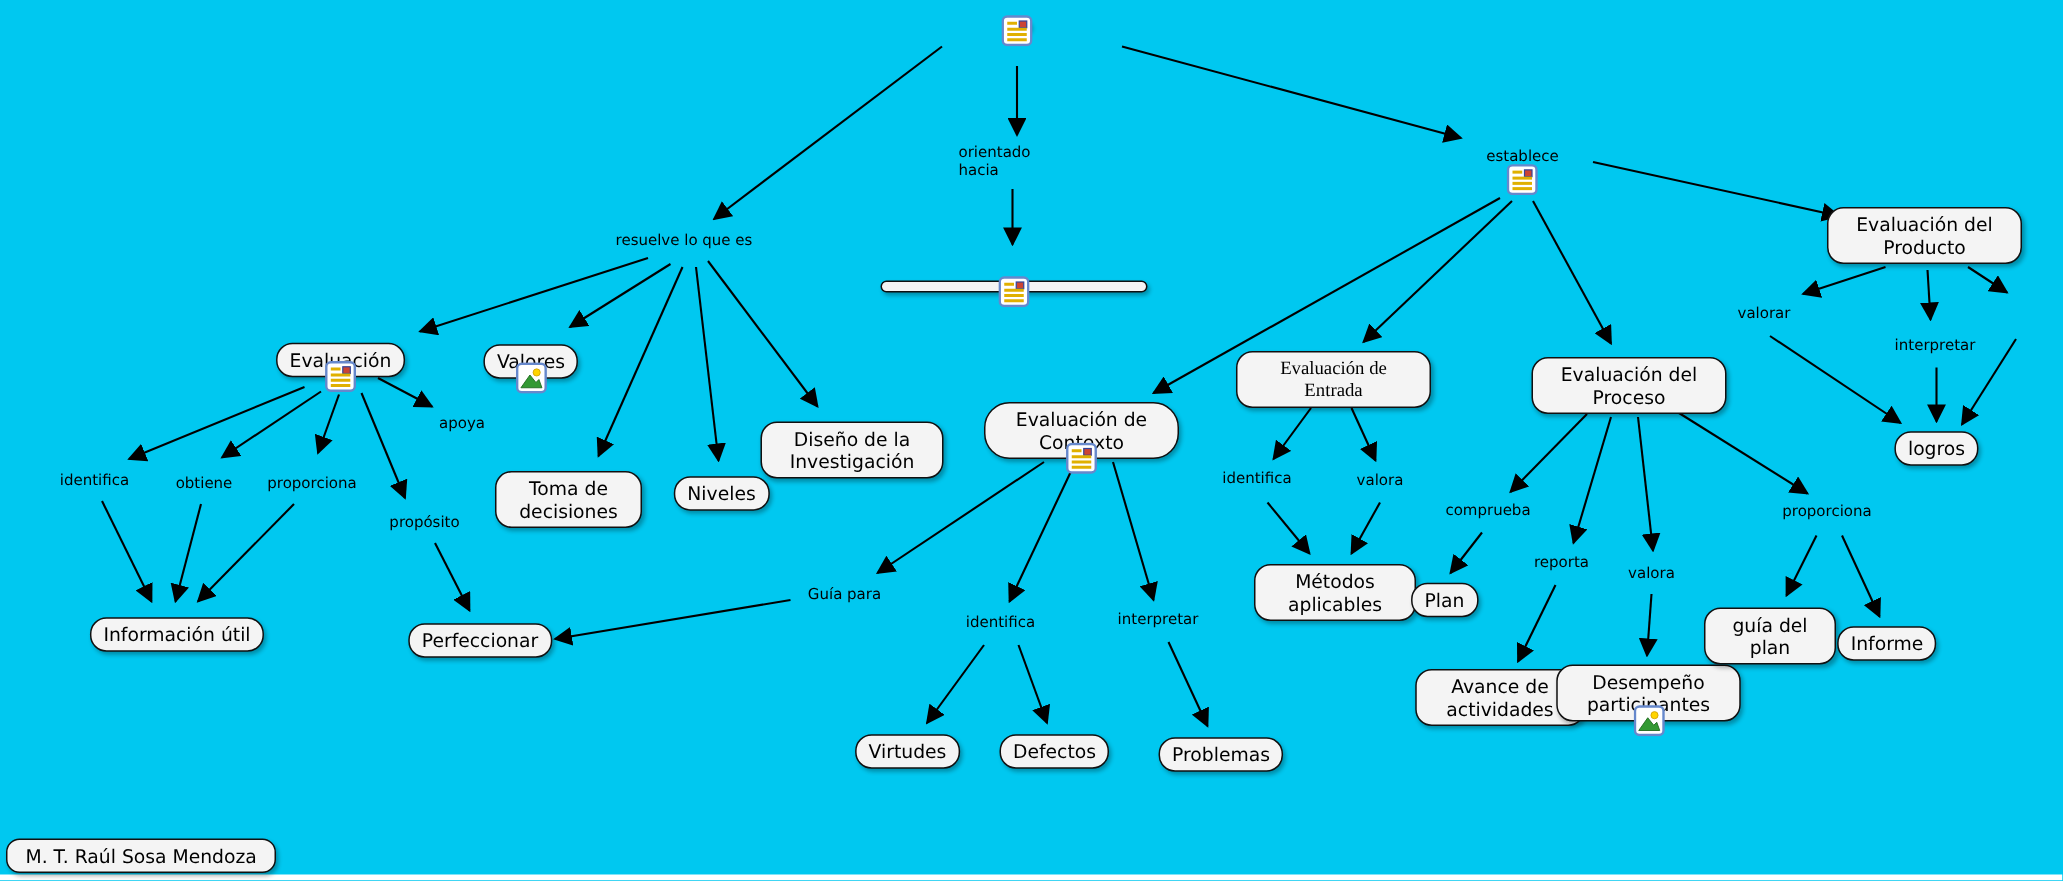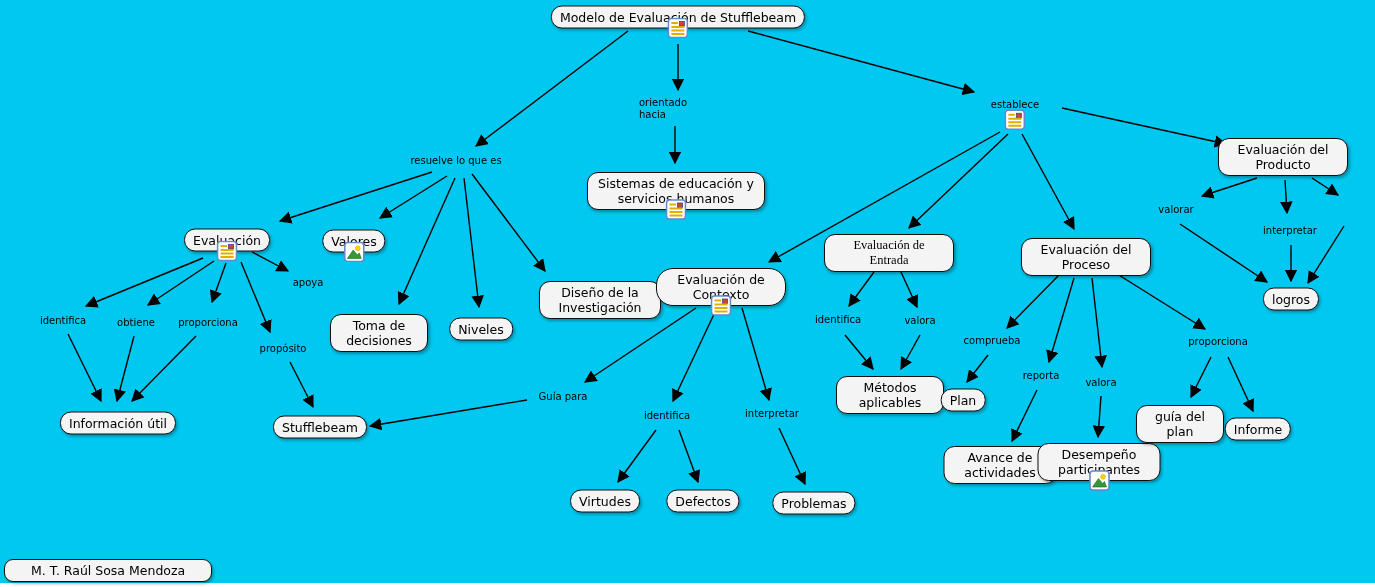--- a/index.html
+++ b/index.html
@@ -108,7 +108,6 @@
 </svg>
 
 <div class="node nowrap" style="left:678px;top:17px;">
-  <span>Modelo de Evaluación de Stufflebeam</span>
   <svg class="ric">
       <use href="#icon-doc"></use>
     </svg>

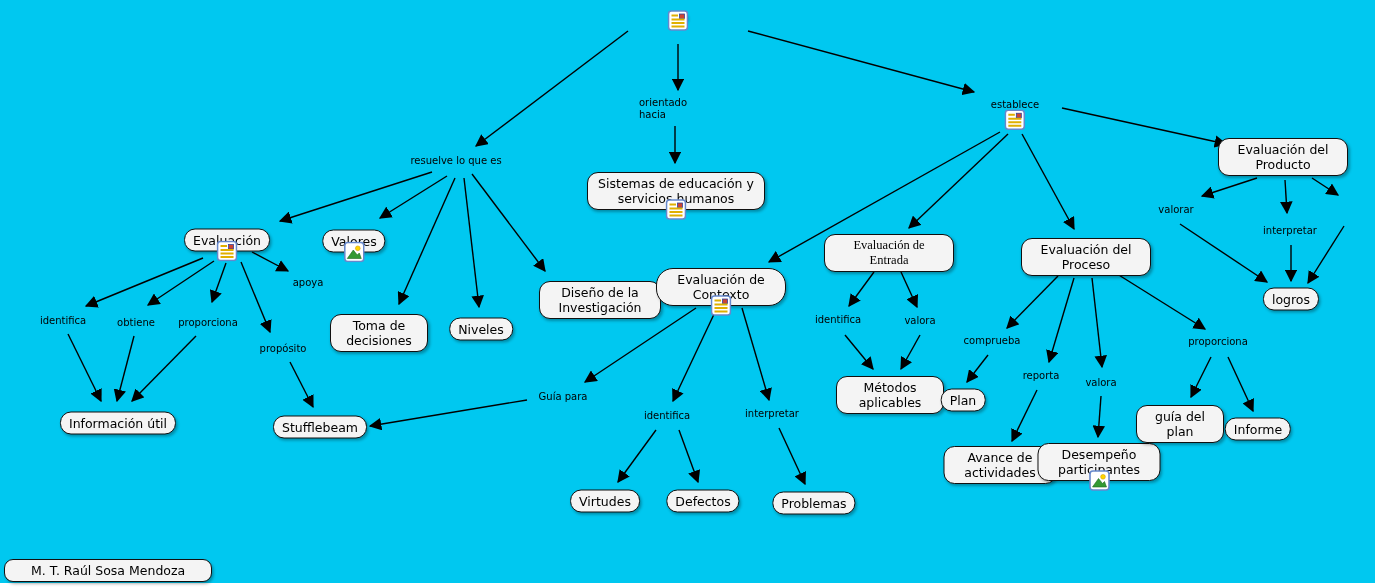--- a/index.html
+++ b/index.html
@@ -114,7 +114,6 @@
 </div>
 
 <div class="node" style="left:676px;top:191px;width:160px;">
-  <span>Sistemas de educación y servicios humanos</span>
   <svg class="ric">
       <use href="#icon-doc"></use>
     </svg>

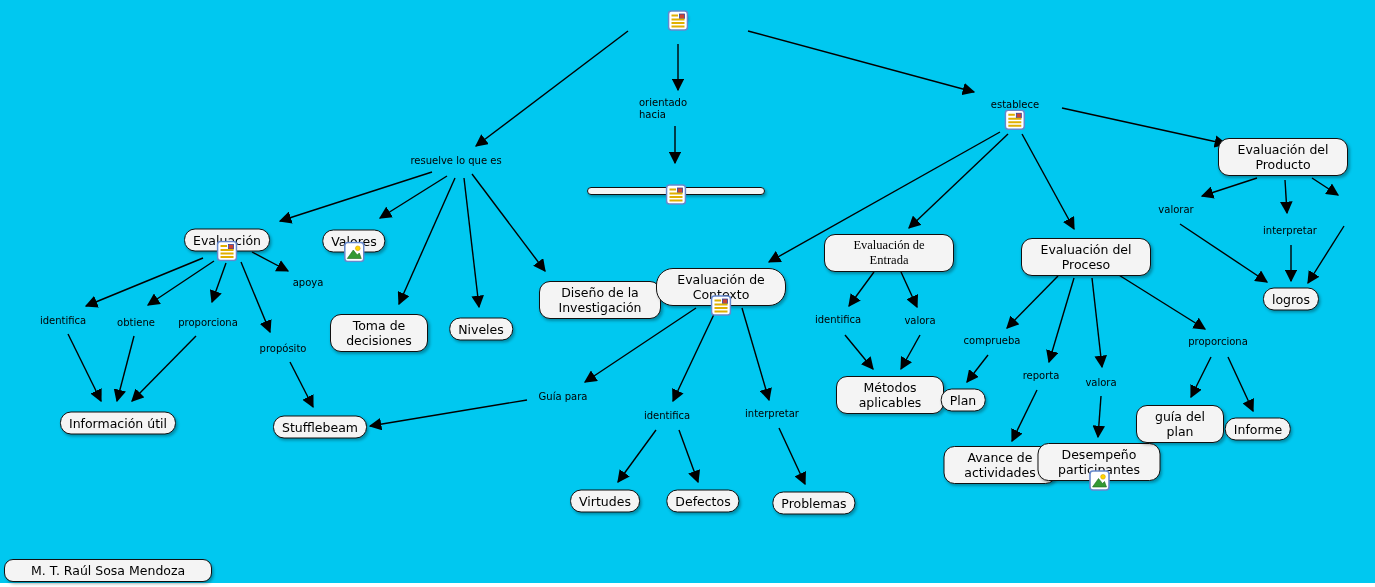--- a/index.html
+++ b/index.html
@@ -141,7 +141,7 @@
   <span>Niveles</span>
 </div>
 
-<div class="node" style="left:568px;top:300px;width:104px;margin-left:32px;">
+<div class="node" style="left:568px;top:300px;width:104px;">
   <span>Diseño de la Investigación</span>
 </div>
 

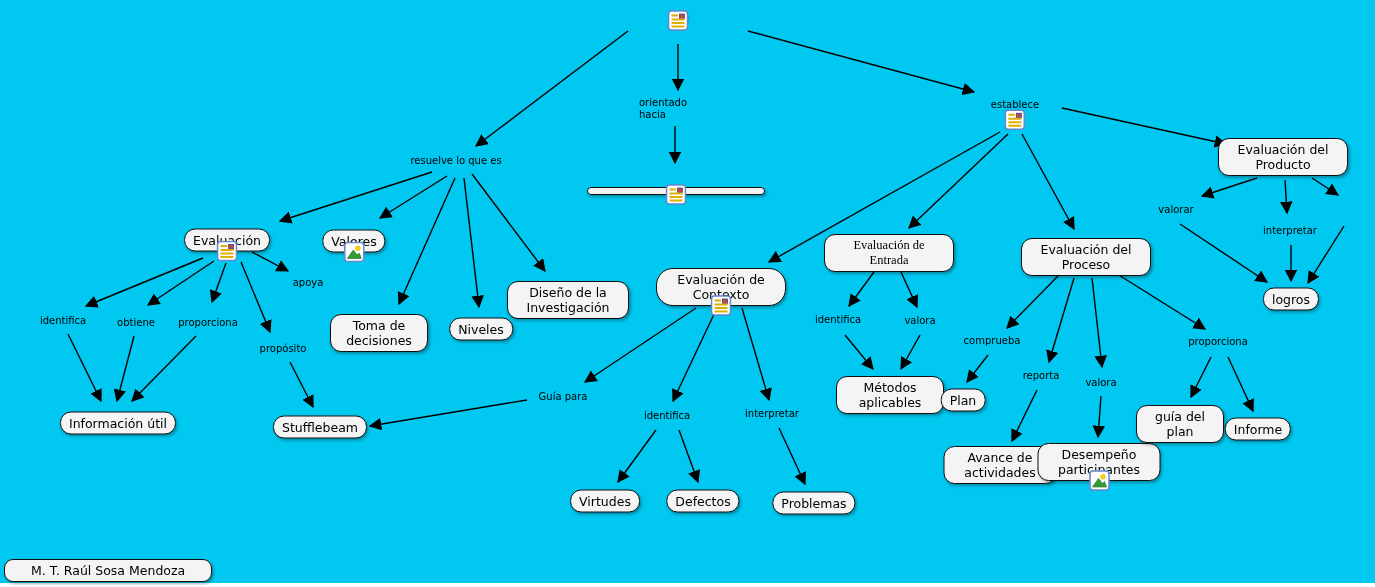--- a/index.html
+++ b/index.html
@@ -157,7 +157,7 @@
 </div>
 
 <div class="node nowrap" style="left:320px;top:427px;">
-  <span>Stufflebeam</span>
+  <span>Perfeccionar</span>
 </div>
 
 <div class="node nowrap" style="left:605px;top:501px;">

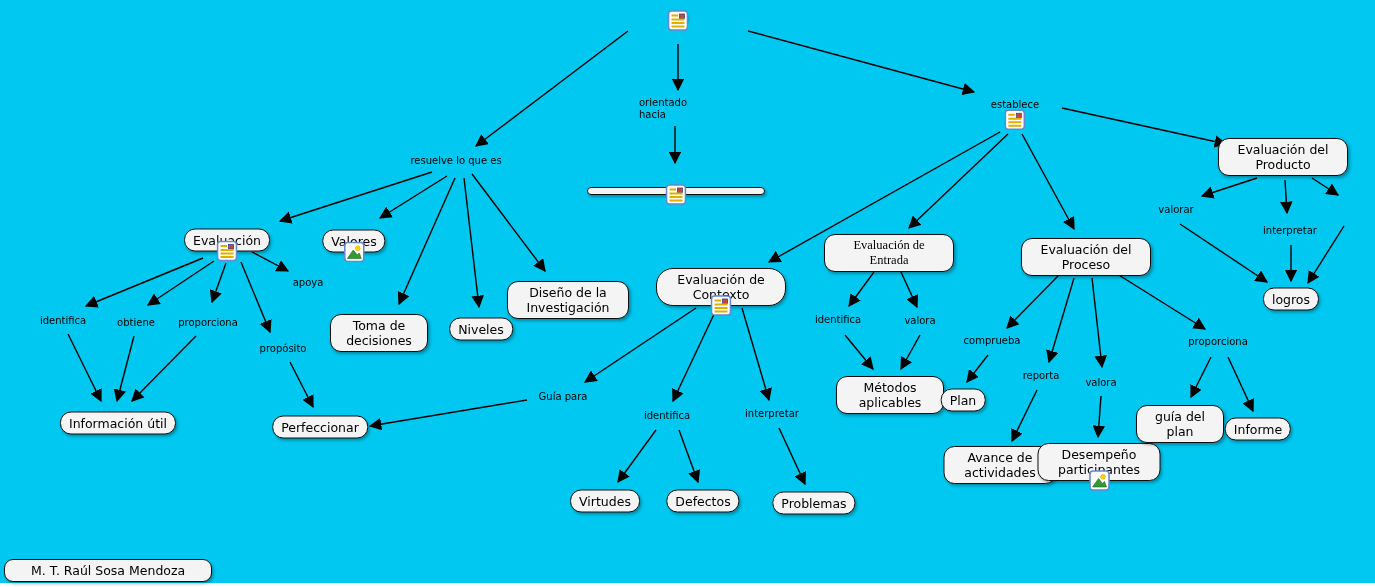--- a/index.html
+++ b/index.html
@@ -24,7 +24,7 @@
   .nowrap { white-space:nowrap; }
   .ric { position:absolute; top:calc(100% - 10px); left:50%; transform:translateX(-50%); width:21px; height:21px; z-index:3; }
   .phrase .ric { top:calc(100% - 2px); }
-  .author { transform:none; text-align:left; border-radius:9px; padding:3px 26px; }
+  .author { transform:none; text-align:left; border-radius:9px; padding:3px 12px; }
 </style>
 </head>
 <body>

